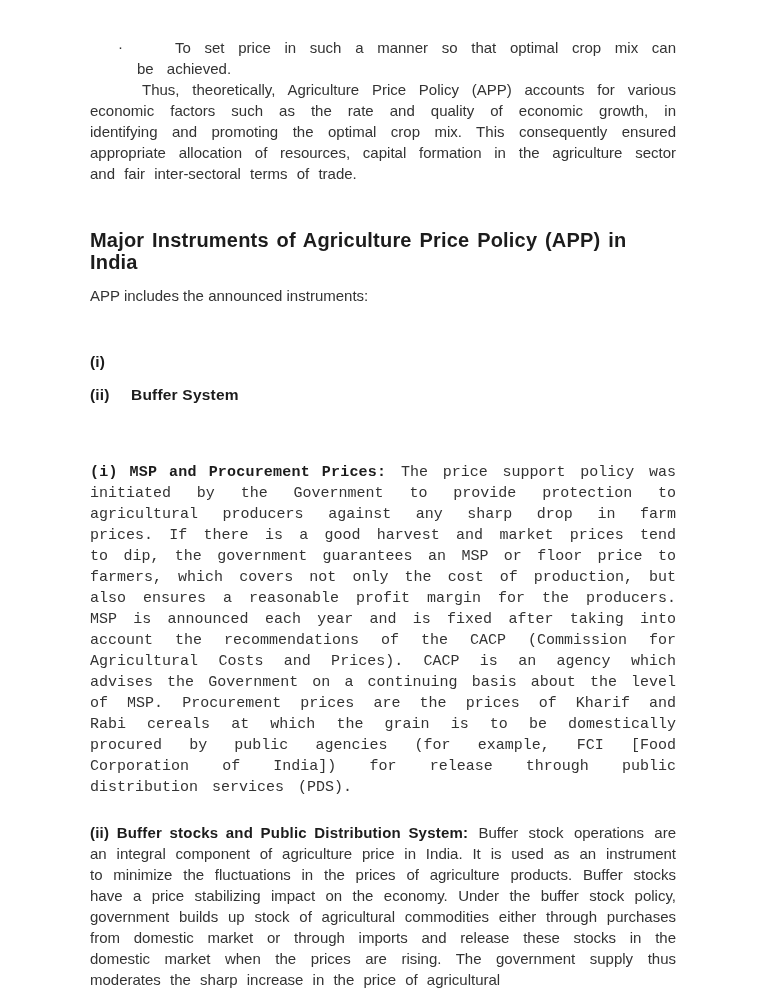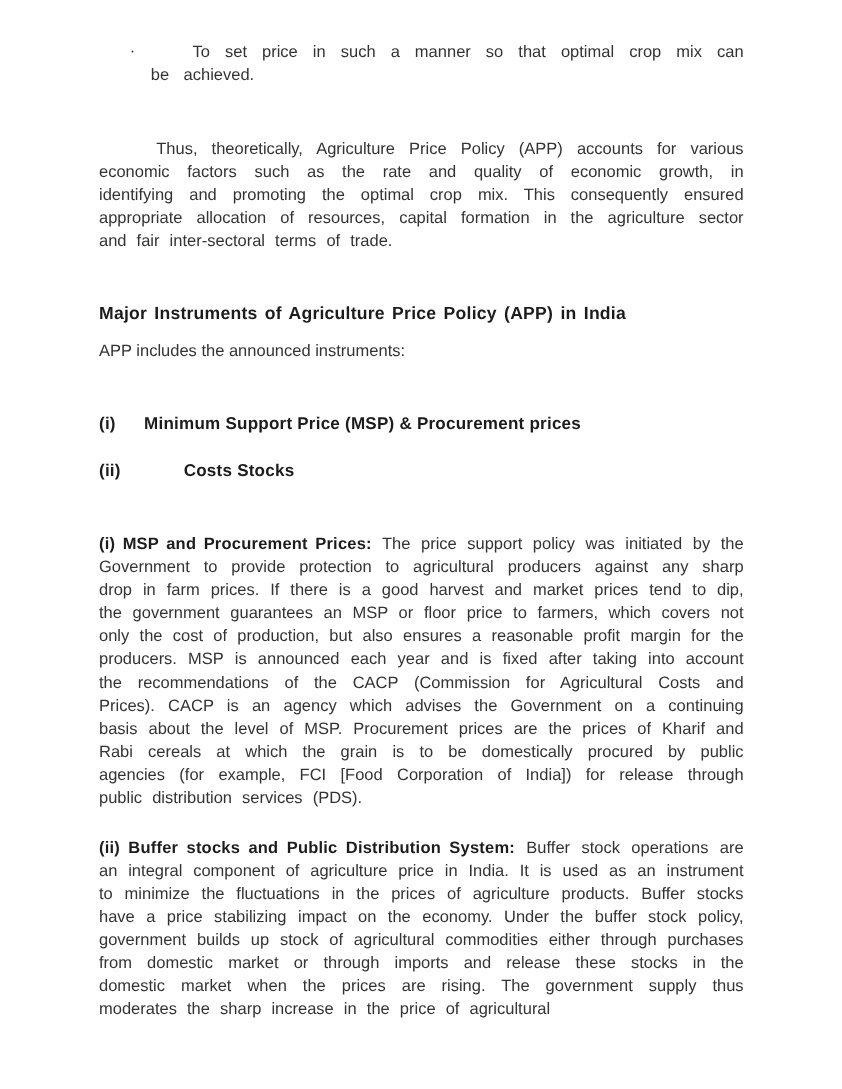--- a/index.html
+++ b/index.html
@@ -43,7 +43,6 @@
   }
   
   .intro-para {
-    margin-top: 46px;
     text-indent: 52px;
   }
   

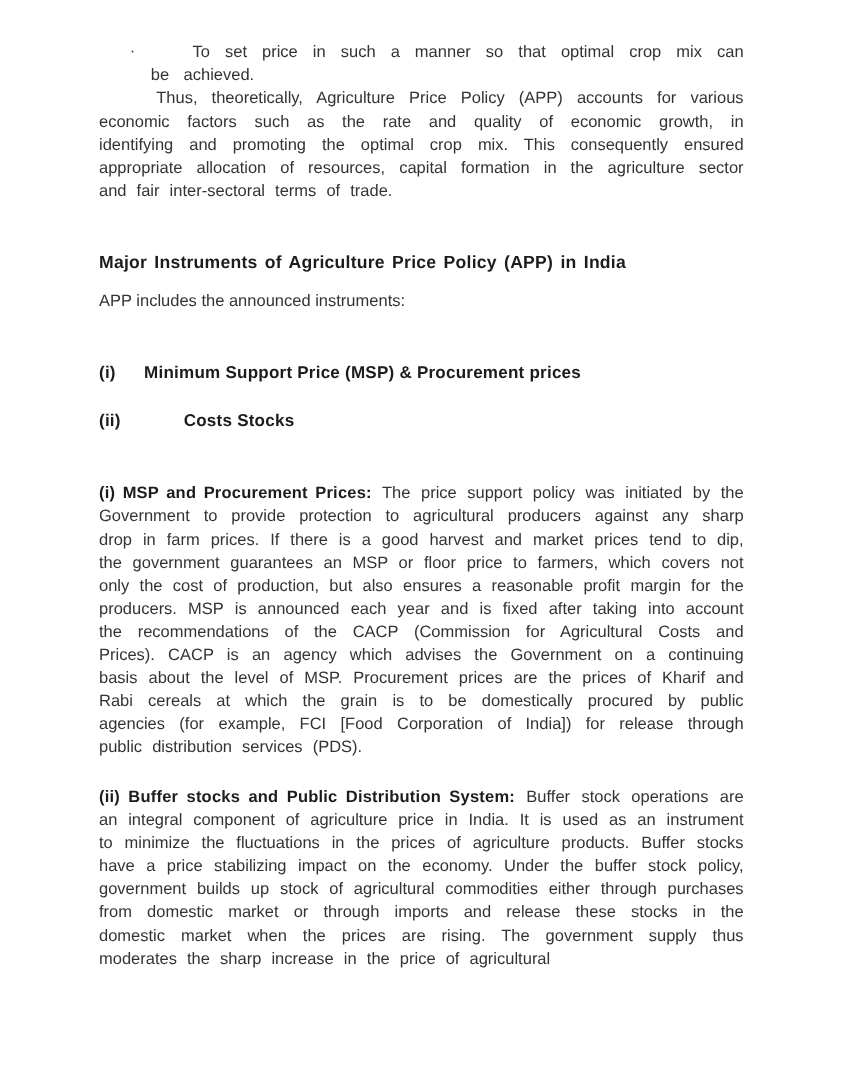--- a/index.html
+++ b/index.html
@@ -48,7 +48,7 @@
   
   .section-heading {
     margin-top: 45px;
-    font-size: 16px;
+    font-size: 20px;
     line-height: 22px;
     font-weight: 700;
     color: #1c1c1c;

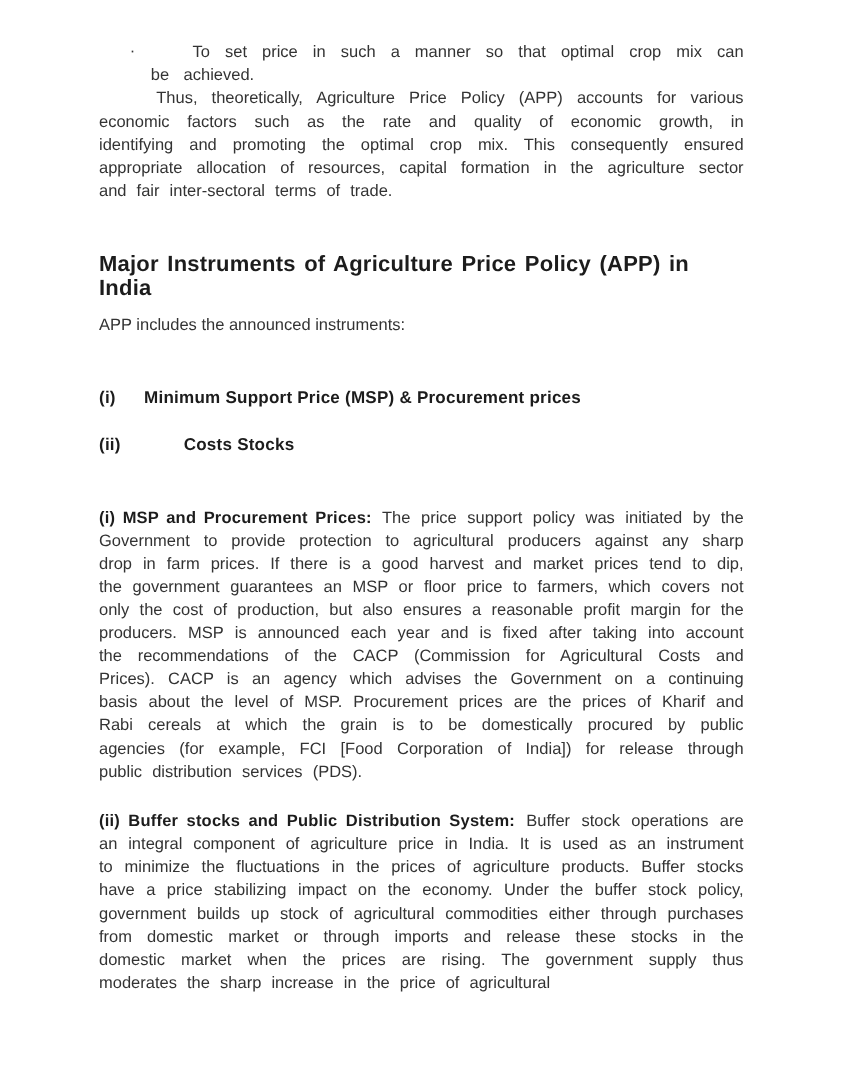--- a/index.html
+++ b/index.html
@@ -100,7 +100,6 @@
   <div class="instrument-list">
     <div class="instrument-item">
       <span class="instrument-marker">(i)</span>
-      <span class="instrument-label">Minimum Support Price (MSP) &amp; Procurement prices</span>
     </div>
     <div class="instrument-item">
       <span class="instrument-marker">(ii)</span>

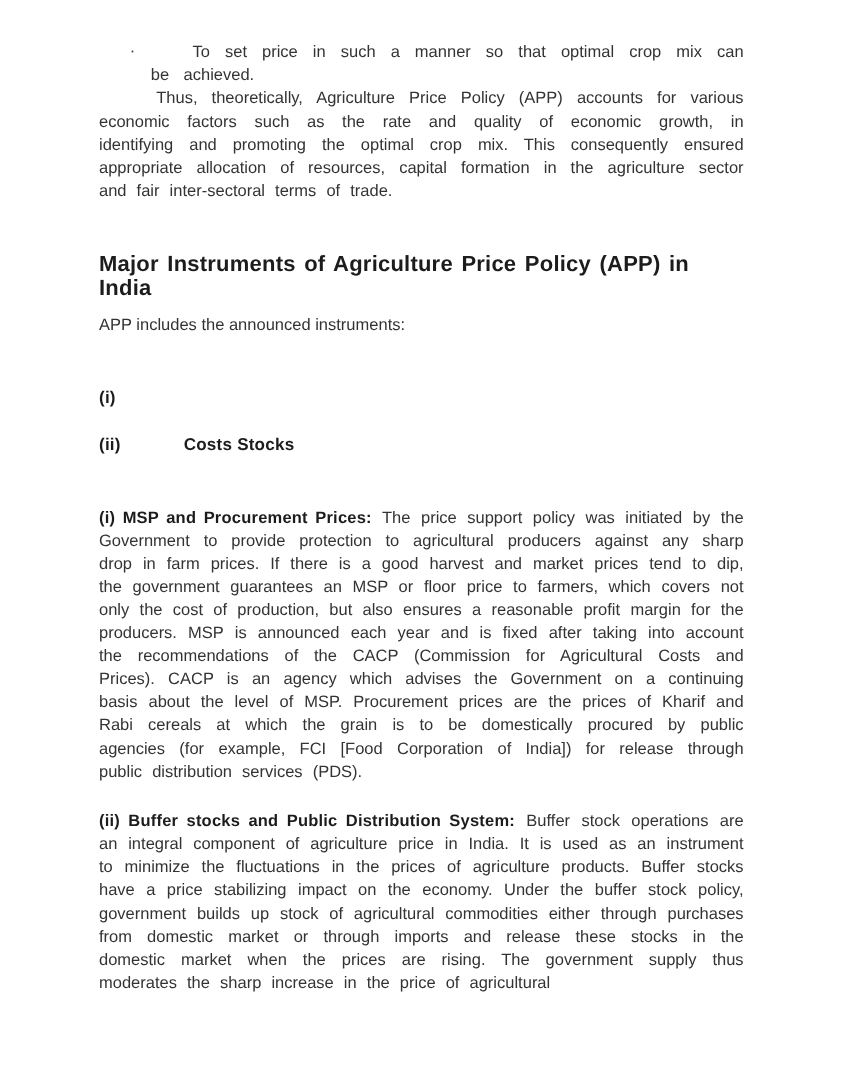--- a/index.html
+++ b/index.html
@@ -68,7 +68,7 @@
     color: #1c1c1c;
     letter-spacing: 0.2px;
   }
-  .instrument-item + .instrument-item { margin-top: 22px; gap: 36px; }
+  .instrument-item + .instrument-item { margin-top: 12px; }
   .instrument-marker { flex: 0 0 41px; }
   
   .section-para { color: #333333; }

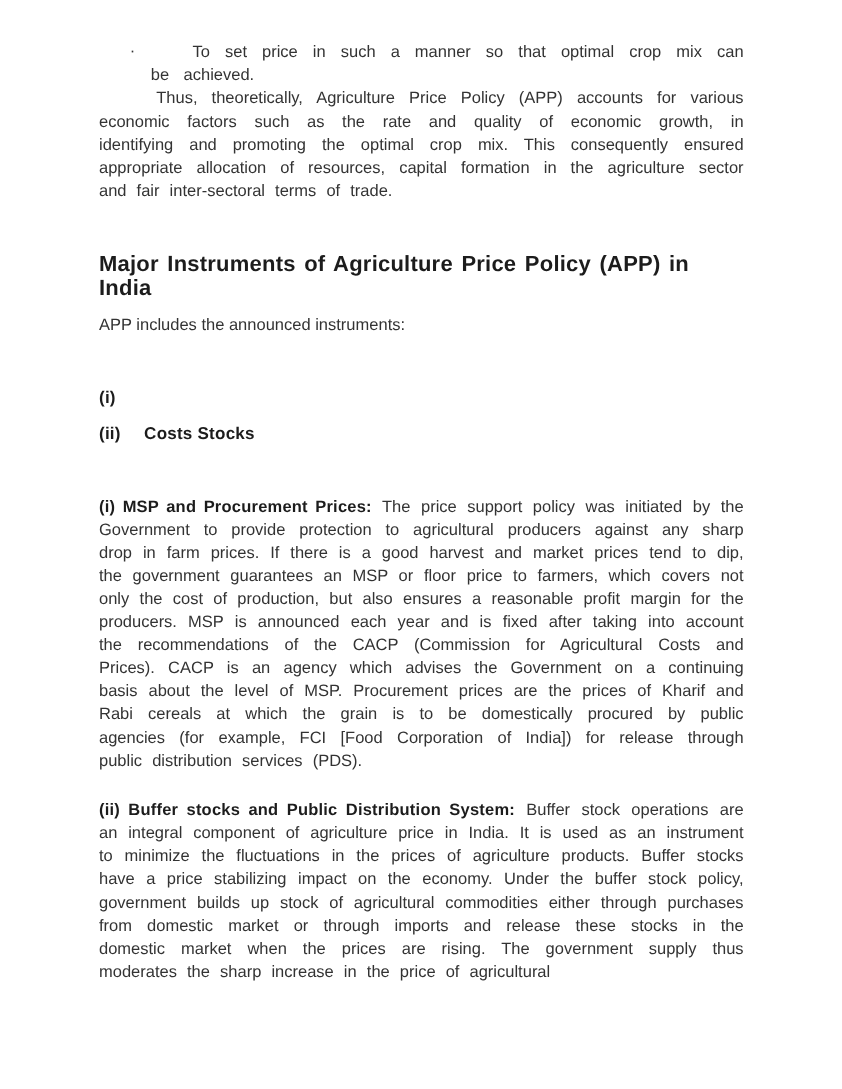--- a/index.html
+++ b/index.html
@@ -103,7 +103,7 @@
     </div>
     <div class="instrument-item">
       <span class="instrument-marker">(ii)</span>
-      <span class="instrument-label">Costs Stocks</span>
+      <span class="instrument-label">Buffer System</span>
     </div>
   </div>
 

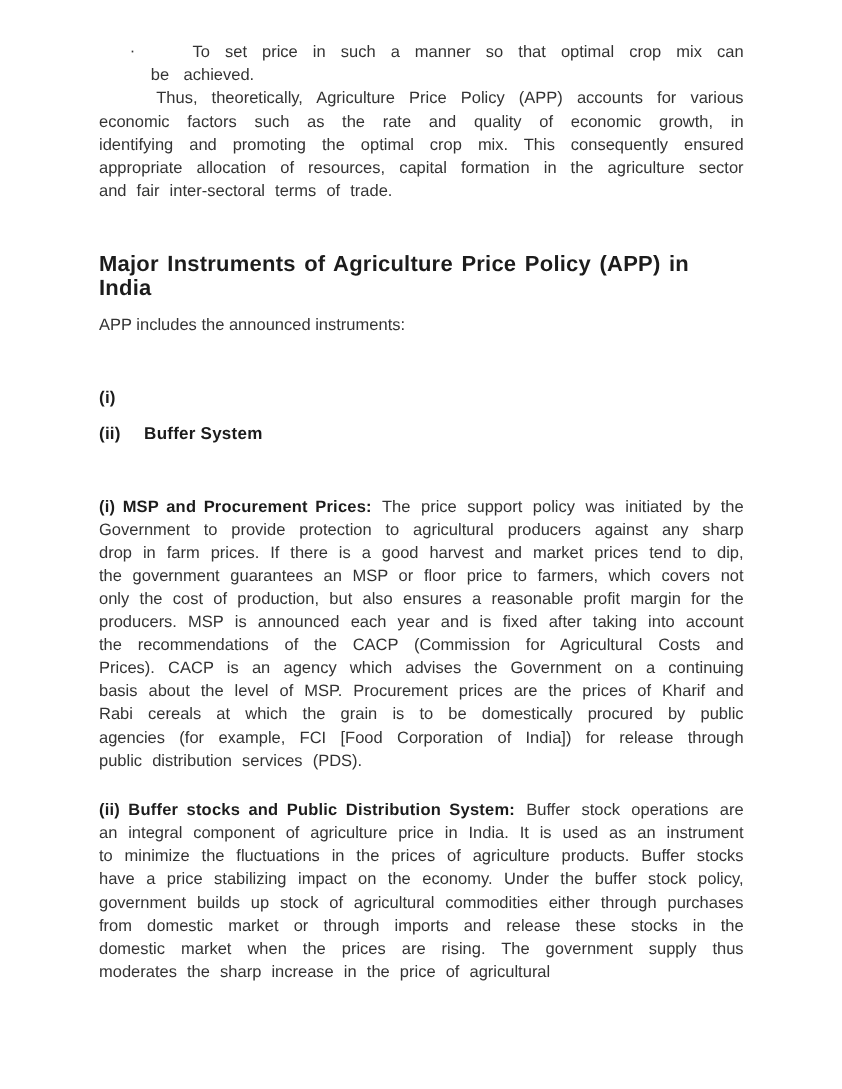--- a/index.html
+++ b/index.html
@@ -72,7 +72,7 @@
   .instrument-marker { flex: 0 0 41px; }
   
   .section-para { color: #333333; }
-  .section-para.first { margin-top: 45px; }
+  .section-para.first { margin-top: 57px; font-family: Liberation Mono, monospace; }
   .section-para.second { margin-top: 24px; }
   .section-lead {
     font-weight: 700;

